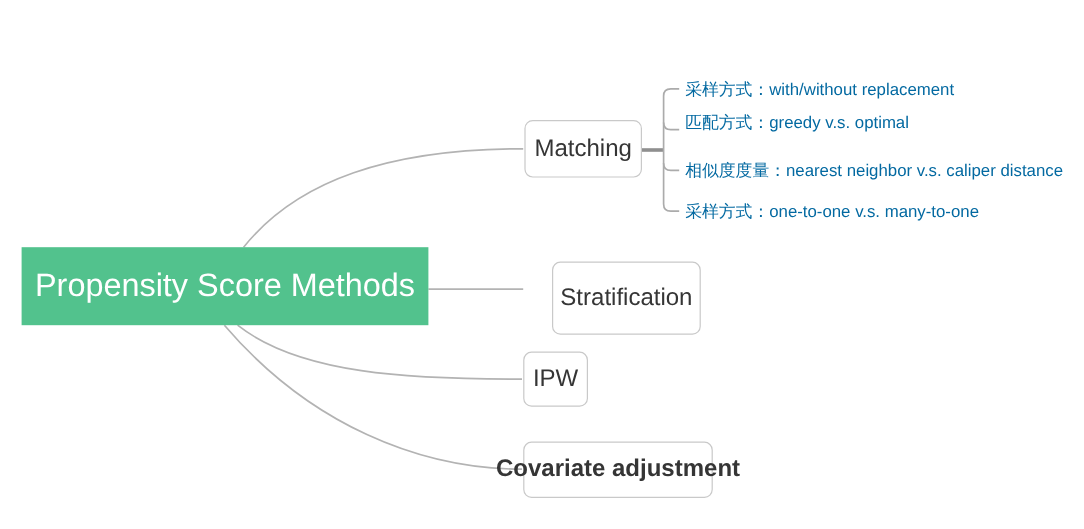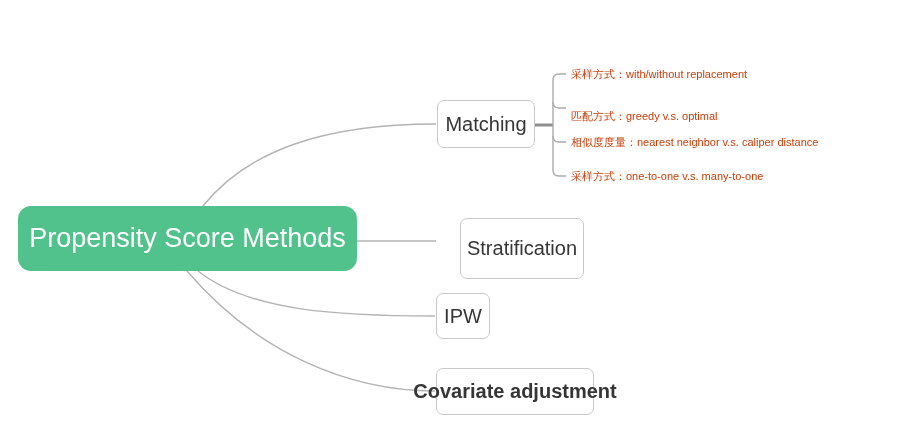--- a/index.html
+++ b/index.html
@@ -35,7 +35,7 @@
   .topic-covariate{left:436px;top:368px;width:158px;height:47px;font-weight:bold;}
   .leaf{
     position:absolute;left:571px;height:20px;line-height:20px;
-    color:#c2410c;font-size:11px;white-space:nowrap;
+    color:#0369a1;font-size:14px;white-space:nowrap;
   }
   .leaf-1{top:64px;}
   .leaf-2{top:106px;}

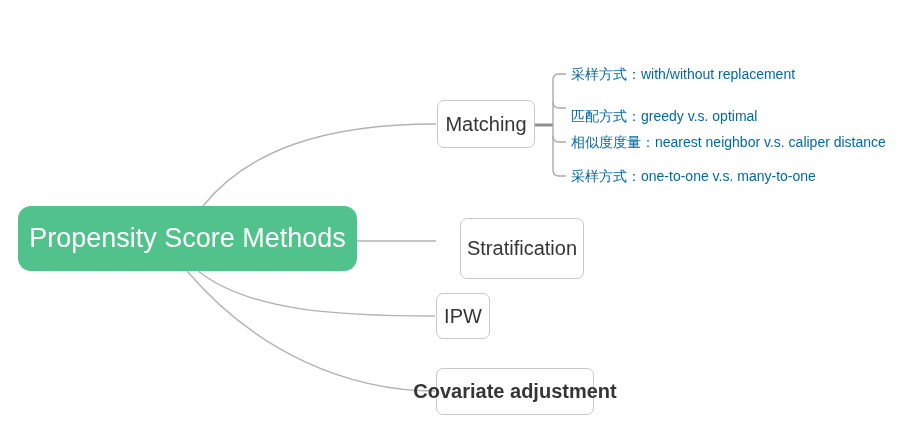--- a/index.html
+++ b/index.html
@@ -38,7 +38,7 @@
     color:#0369a1;font-size:14px;white-space:nowrap;
   }
   .leaf-1{top:64px;}
-  .leaf-2{top:106px;}
+  .leaf-2{top:92px;}
   .leaf-3{top:132px;text-align:center;}
   .leaf-4{top:166px;}
 </style>

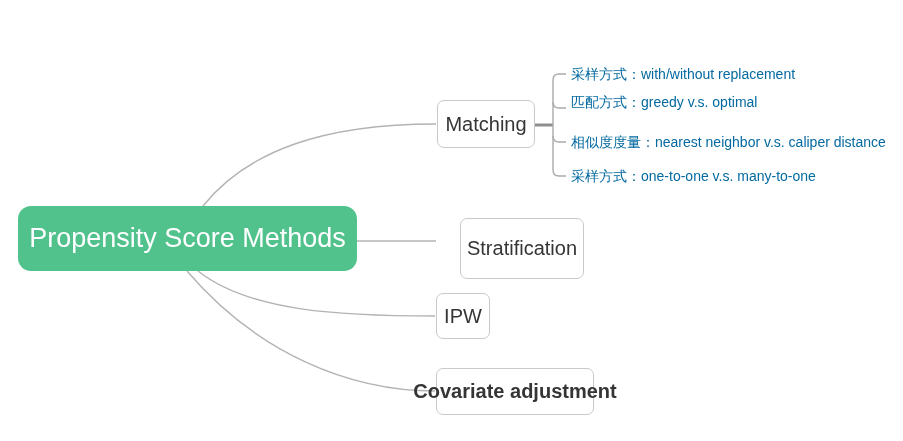--- a/index.html
+++ b/index.html
@@ -17,7 +17,7 @@
   .thick{stroke:#8f8f8f;stroke-width:3px;}
   .root-node{
     position:absolute;left:18px;top:206px;width:339px;height:65px;
-    border-radius:13px;
+    border-radius:0;
     display:flex;align-items:center;justify-content:center;
     color:#ffffff;font-size:27px;white-space:nowrap;
     box-sizing:border-box;

